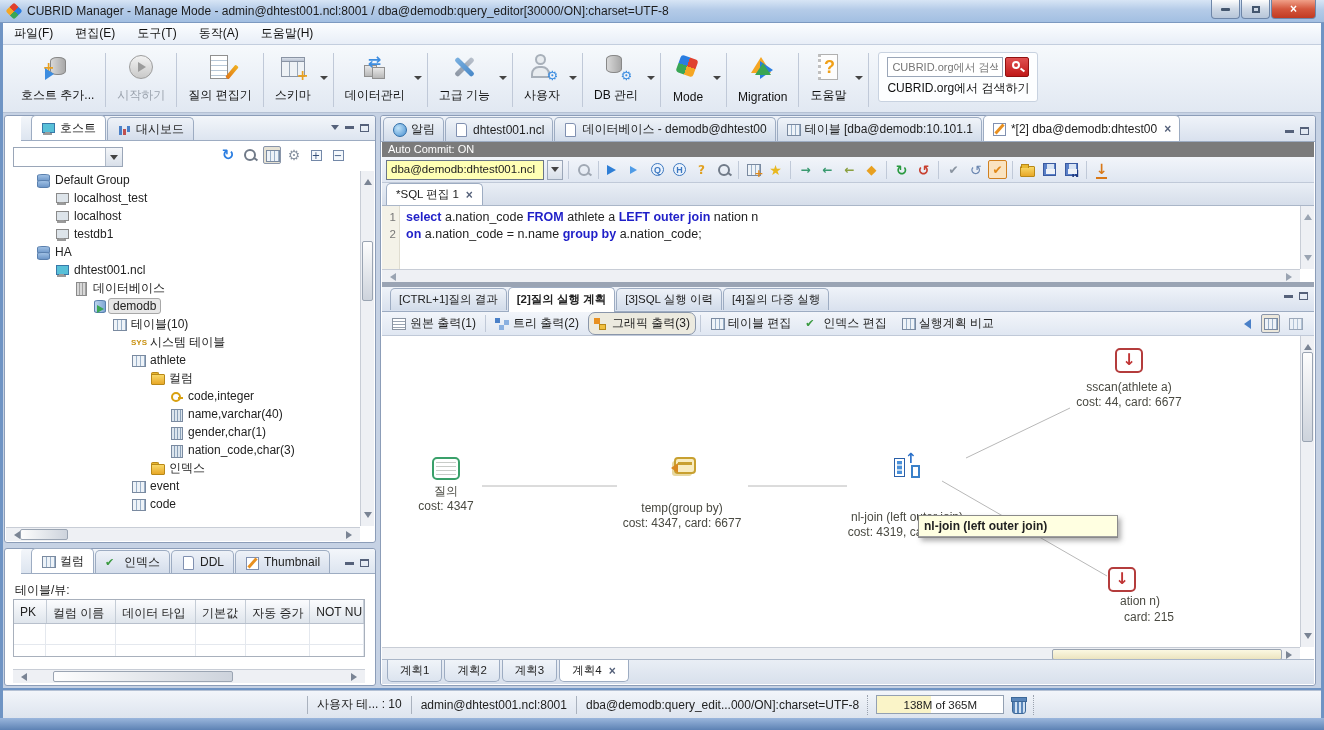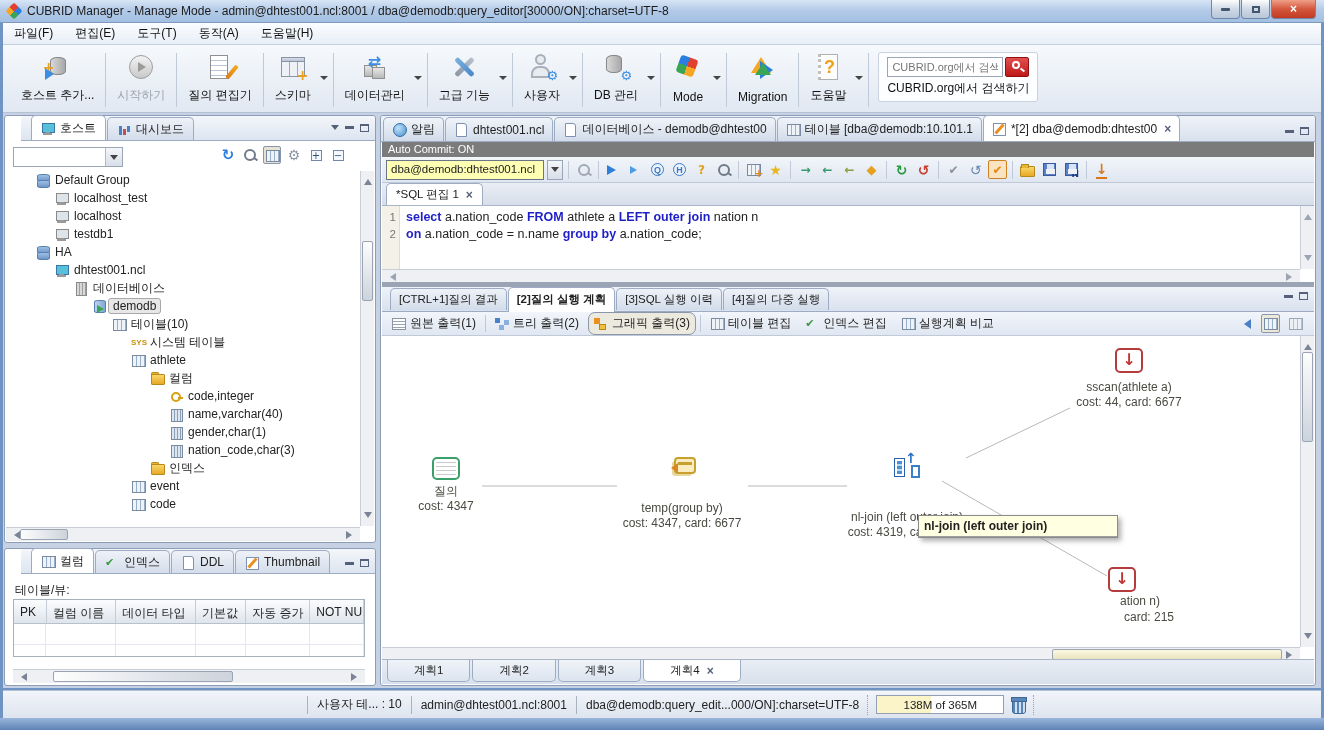--- a/index.html
+++ b/index.html
@@ -208,7 +208,7 @@
 
   
   .plantabs{position:absolute;left:1px;bottom:1px;right:1px;height:25px;background:linear-gradient(#e9eef5,#d8e0ec);border-top:1px solid #aab6c8;display:flex;align-items:flex-start;padding-left:5px}
-  .plantab{height:22px;display:flex;align-items:center;gap:5px;padding:0 26px;border:1px solid #9dacc2;border-top:none;border-radius:0 0 5px 5px;background:linear-gradient(#f0f4f9,#dce4ef);margin-right:2px;font-size:11.5px}
+  .plantab{height:22px;display:flex;align-items:center;gap:5px;padding:0 12px;border:1px solid #9dacc2;border-top:none;border-radius:0 0 5px 5px;background:linear-gradient(#f0f4f9,#dce4ef);margin-right:2px;font-size:11.5px}
   .plantab.active{background:#fff}
 
   

